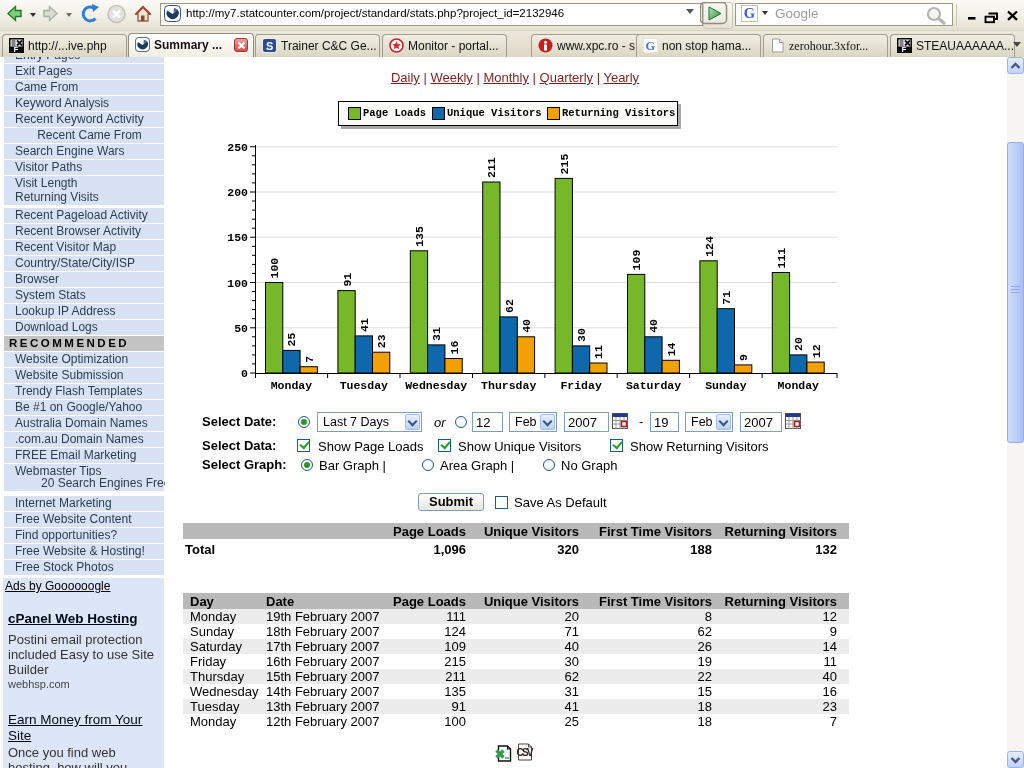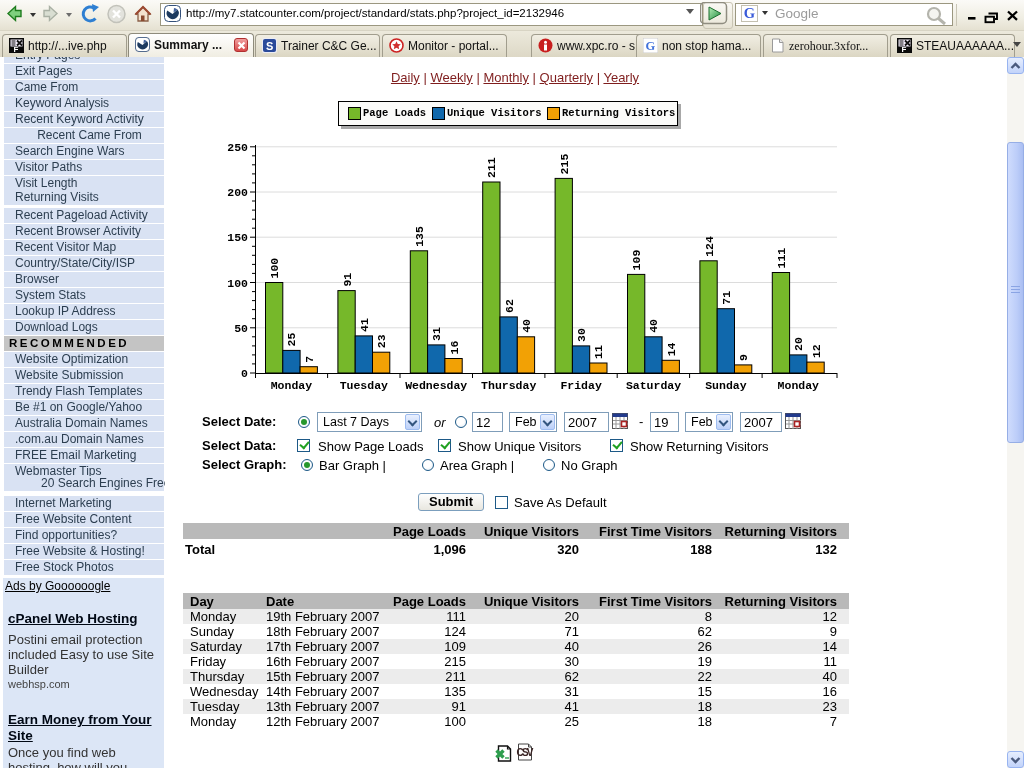--- a/index.html
+++ b/index.html
@@ -230,7 +230,7 @@
  <div class="abs" style="left:8px;top:554px;font-size:13.5px;font-weight:bold;color:#000814;text-decoration:underline;">cPanel Web Hosting</div>
  <div class="abs" style="left:8px;top:575px;width:152px;font-size:13px;line-height:15px;color:#333;">Postini email protection included Easy to use Site Builder</div>
  <div class="abs" style="left:8px;top:621px;font-size:11px;color:#444;">webhsp.com</div>
- <div class="abs" style="left:8px;top:655px;width:150px;font-size:13.5px;font-weight:bold;color:#000814;text-decoration:underline;line-height:15.5px;">Earn Money from Your Site</div>
+ <div class="abs" style="left:8px;top:655px;width:150px;font-size:13.5px;font-weight:normal;color:#000814;text-decoration:underline;line-height:15.5px;">Earn Money from Your Site</div>
  <div class="abs" style="left:8px;top:688px;width:152px;font-size:13px;line-height:15px;color:#333;">Once you find web hosting, how will you</div>
 </div>
 

